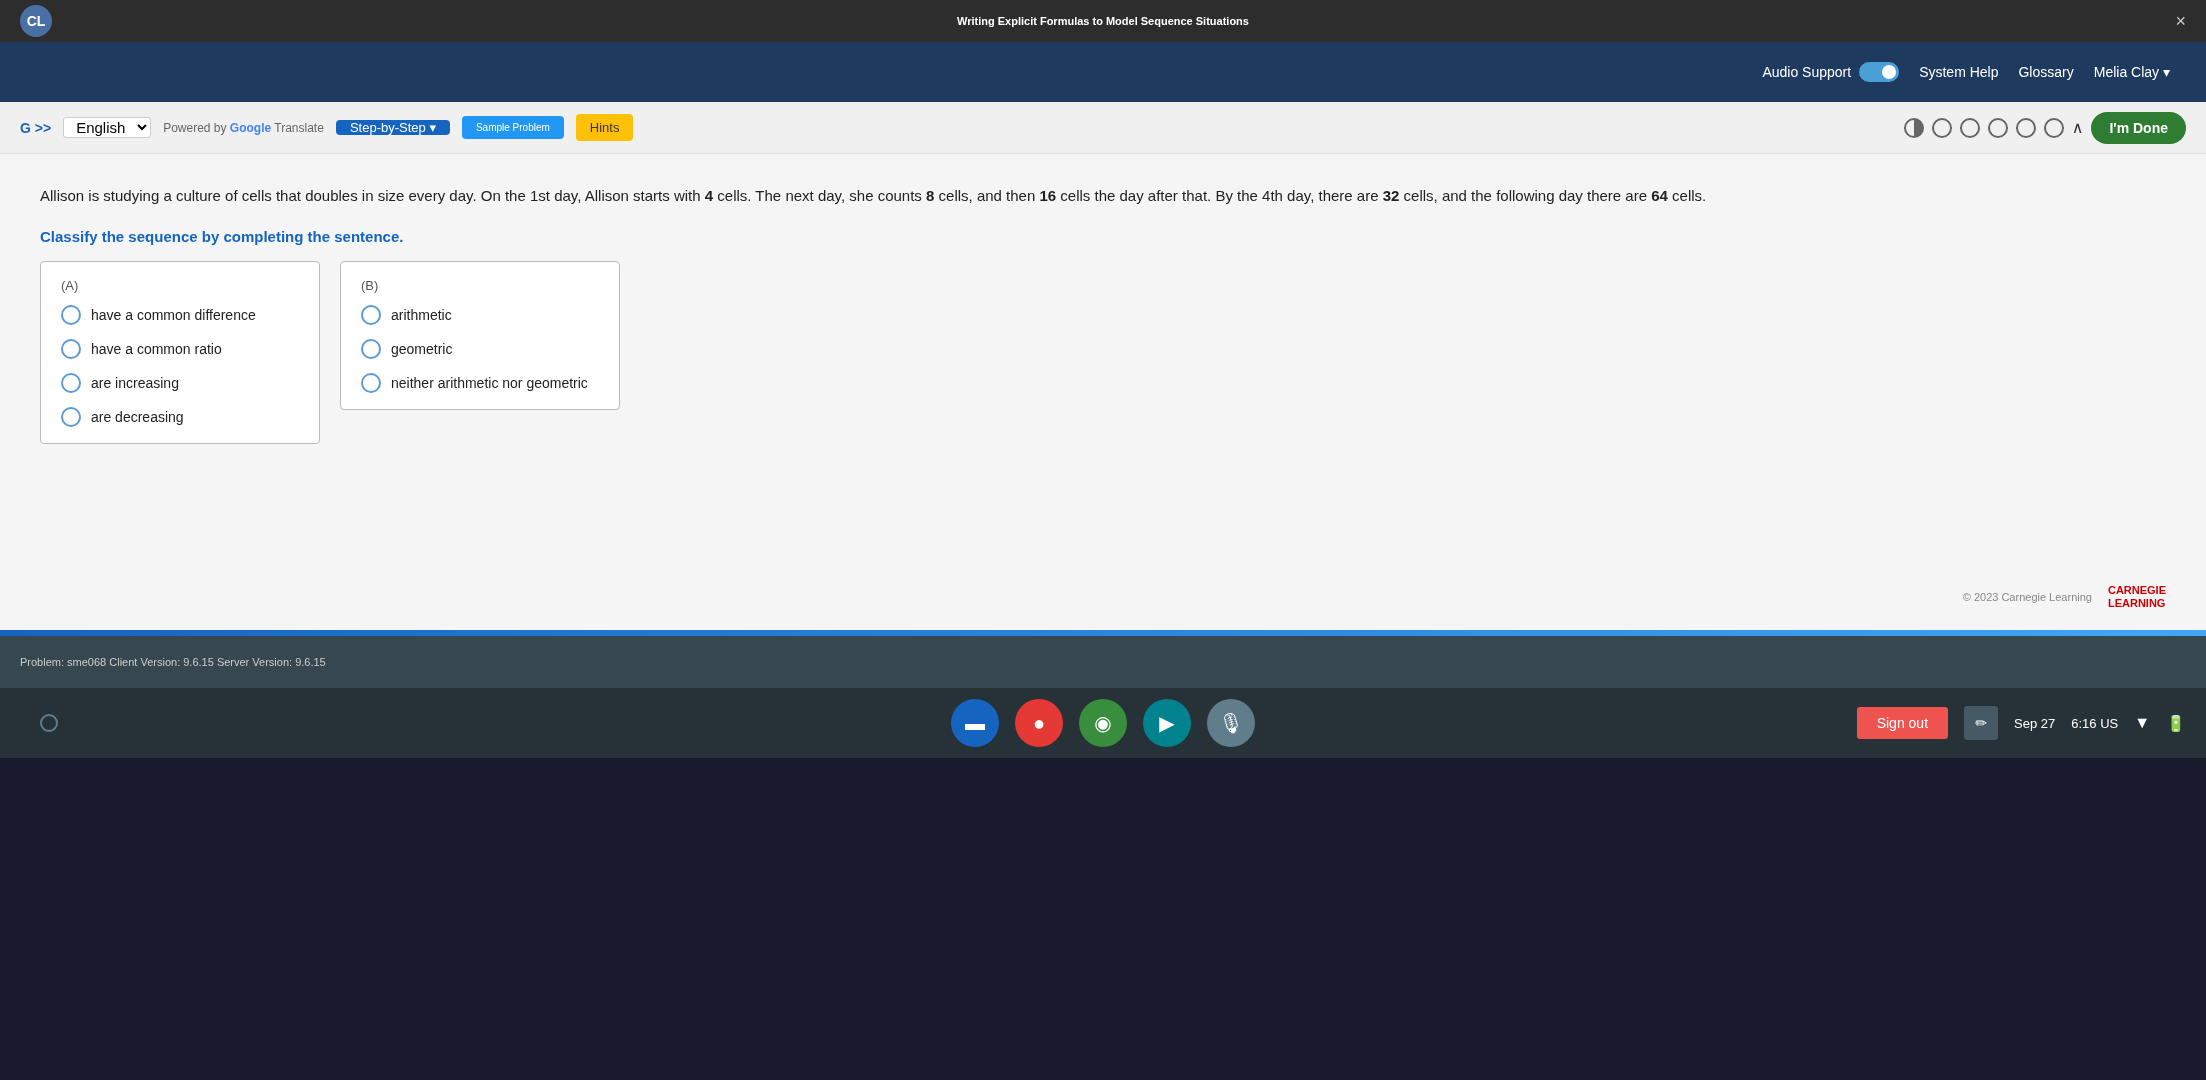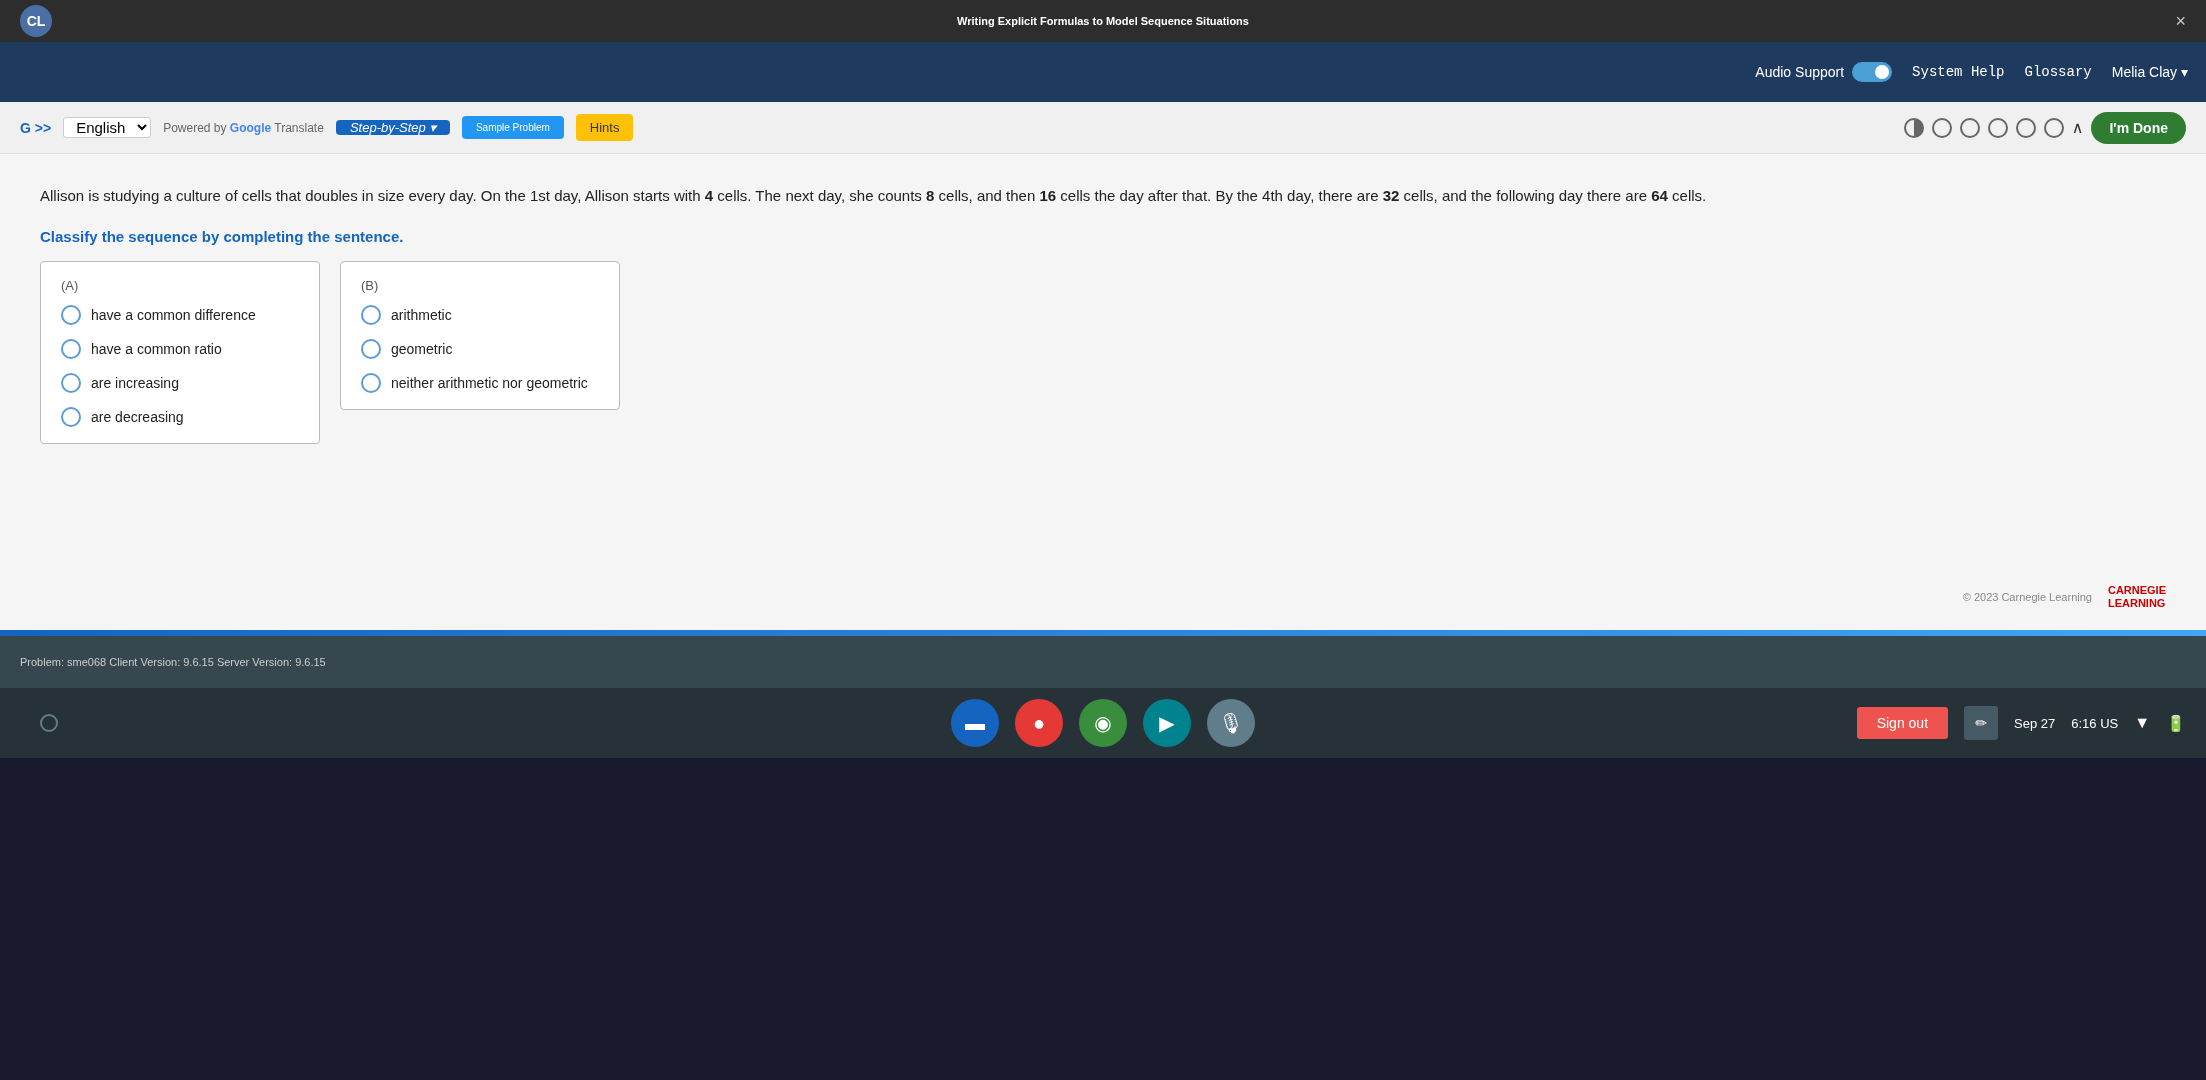--- a/index.html
+++ b/index.html
@@ -55,7 +55,7 @@
       display: flex;
       align-items: center;
       justify-content: flex-end;
-      padding: 0 18px;
+      padding: 0 36px;
       gap: 20px;
     }
     .header-controls {

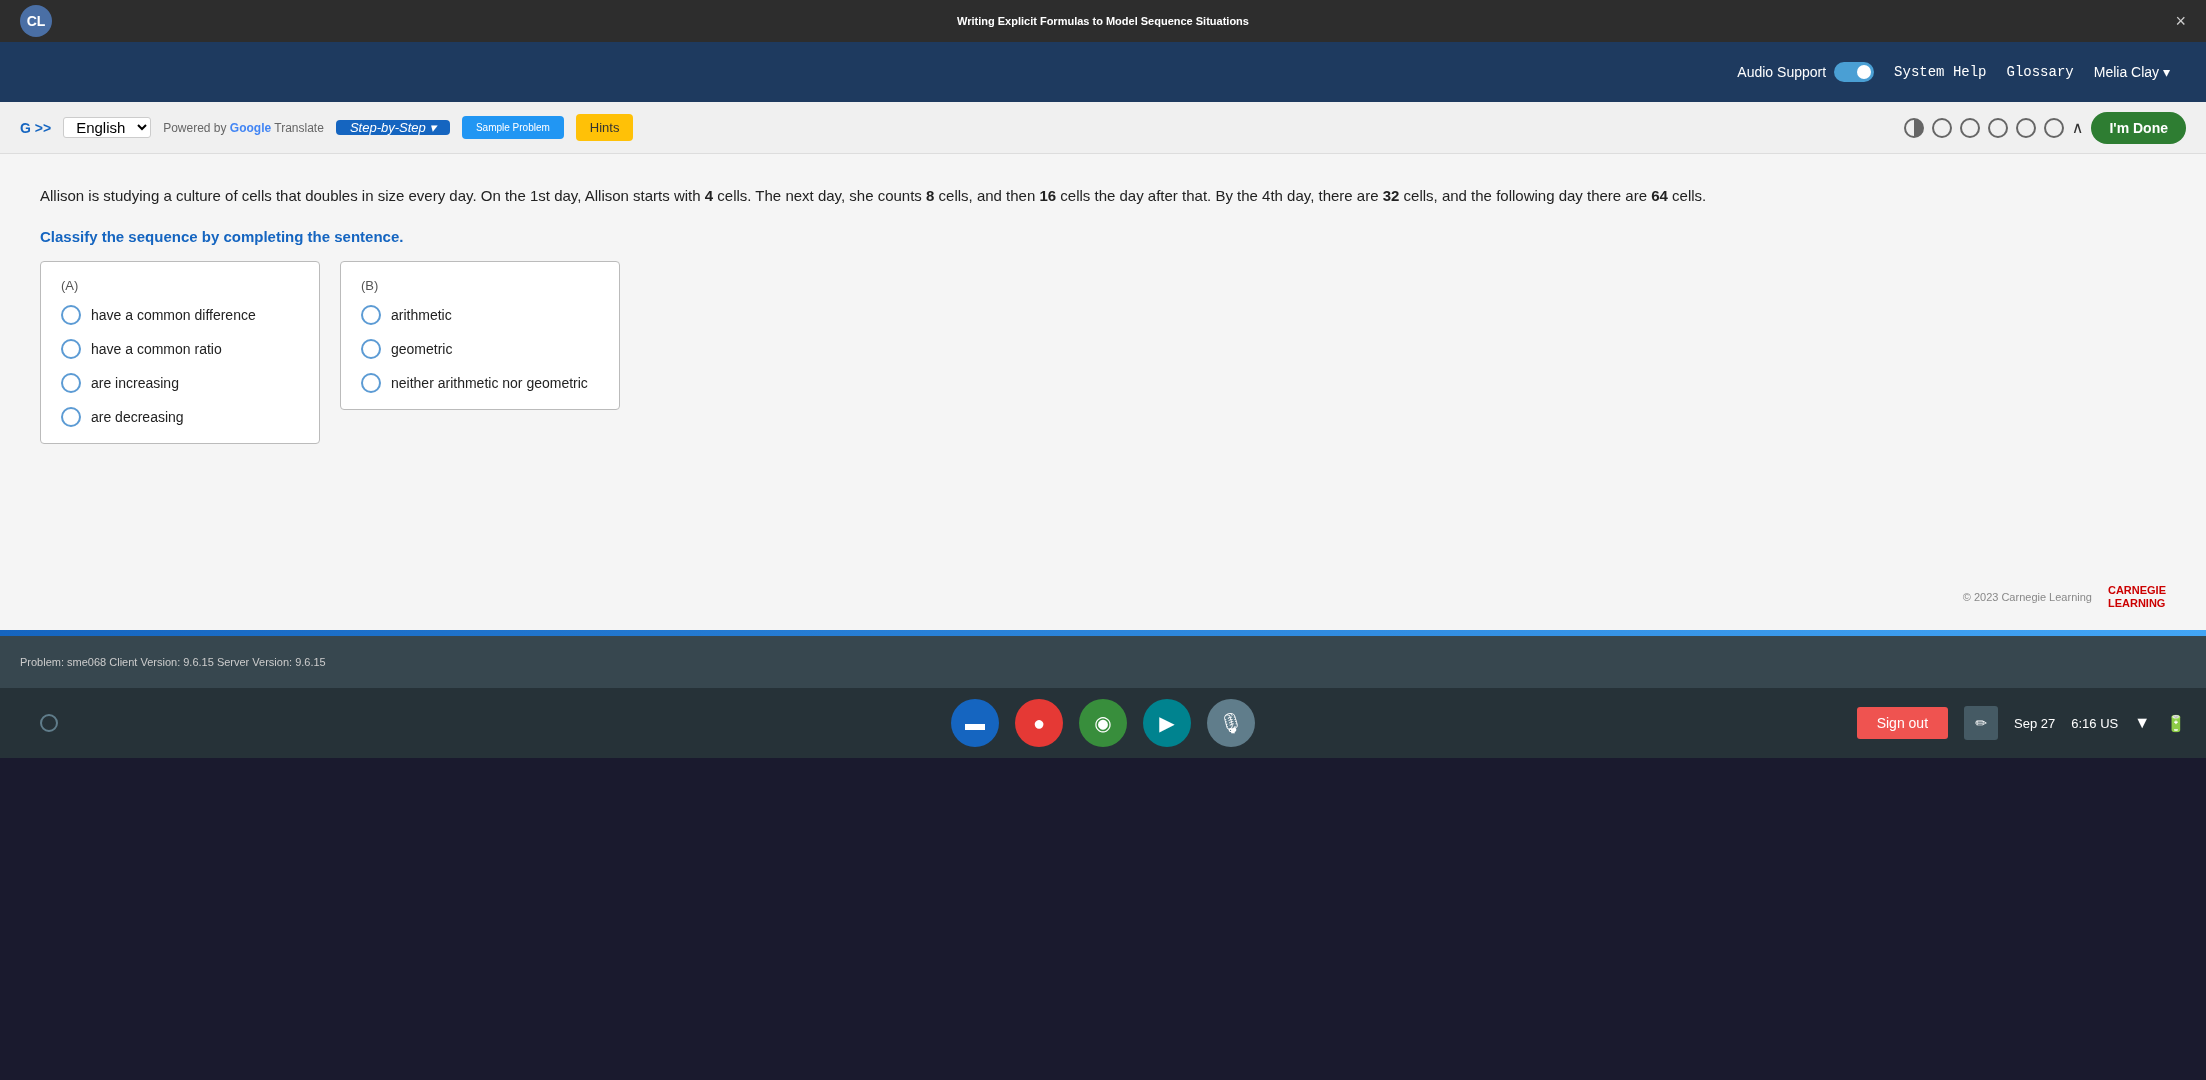--- a/index.html
+++ b/index.html
@@ -93,7 +93,6 @@
       font-size: 14px;
       cursor: pointer;
       text-decoration: none;
-      font-family: Liberation Mono, monospace;
     }
     .user-menu {
       color: white;

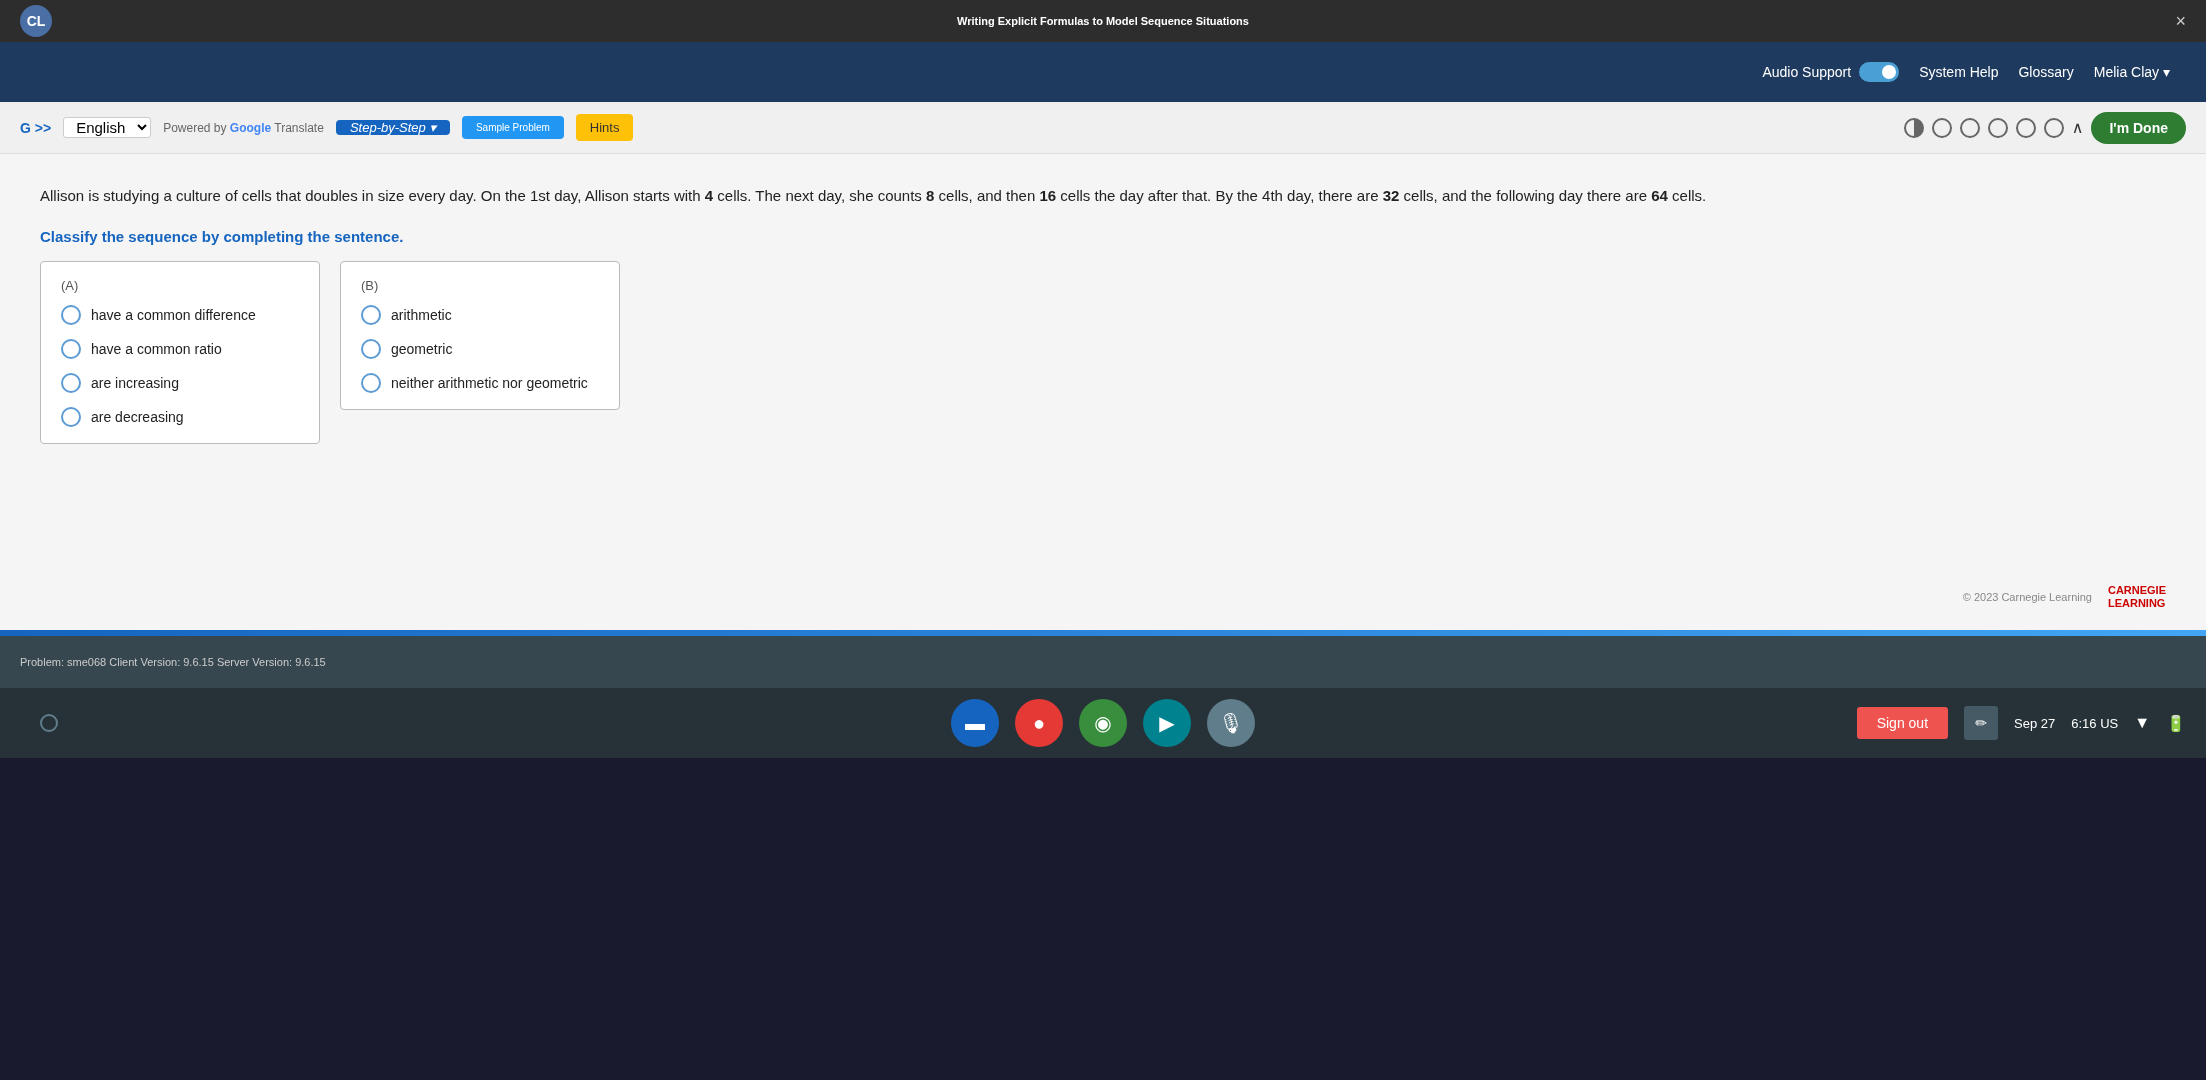--- a/index.html
+++ b/index.html
@@ -145,7 +145,6 @@
       display: flex;
       align-items: center;
       gap: 4px;
-      font-style: italic;
     }
     .sample-problem-btn {
       background: #2196f3;

